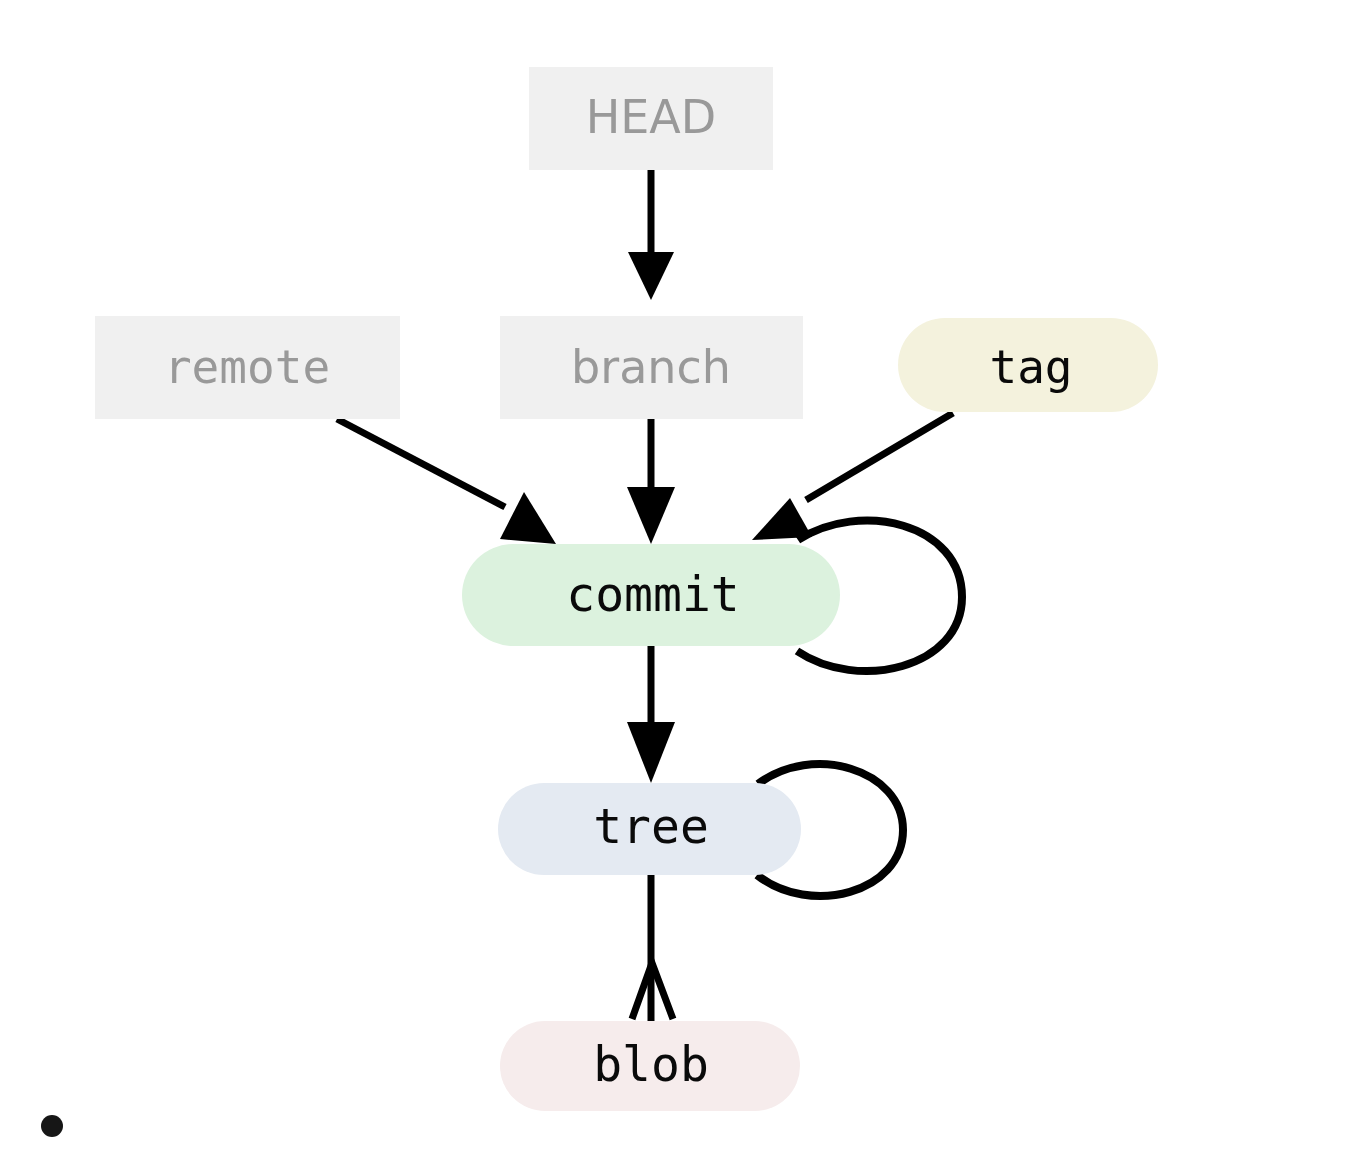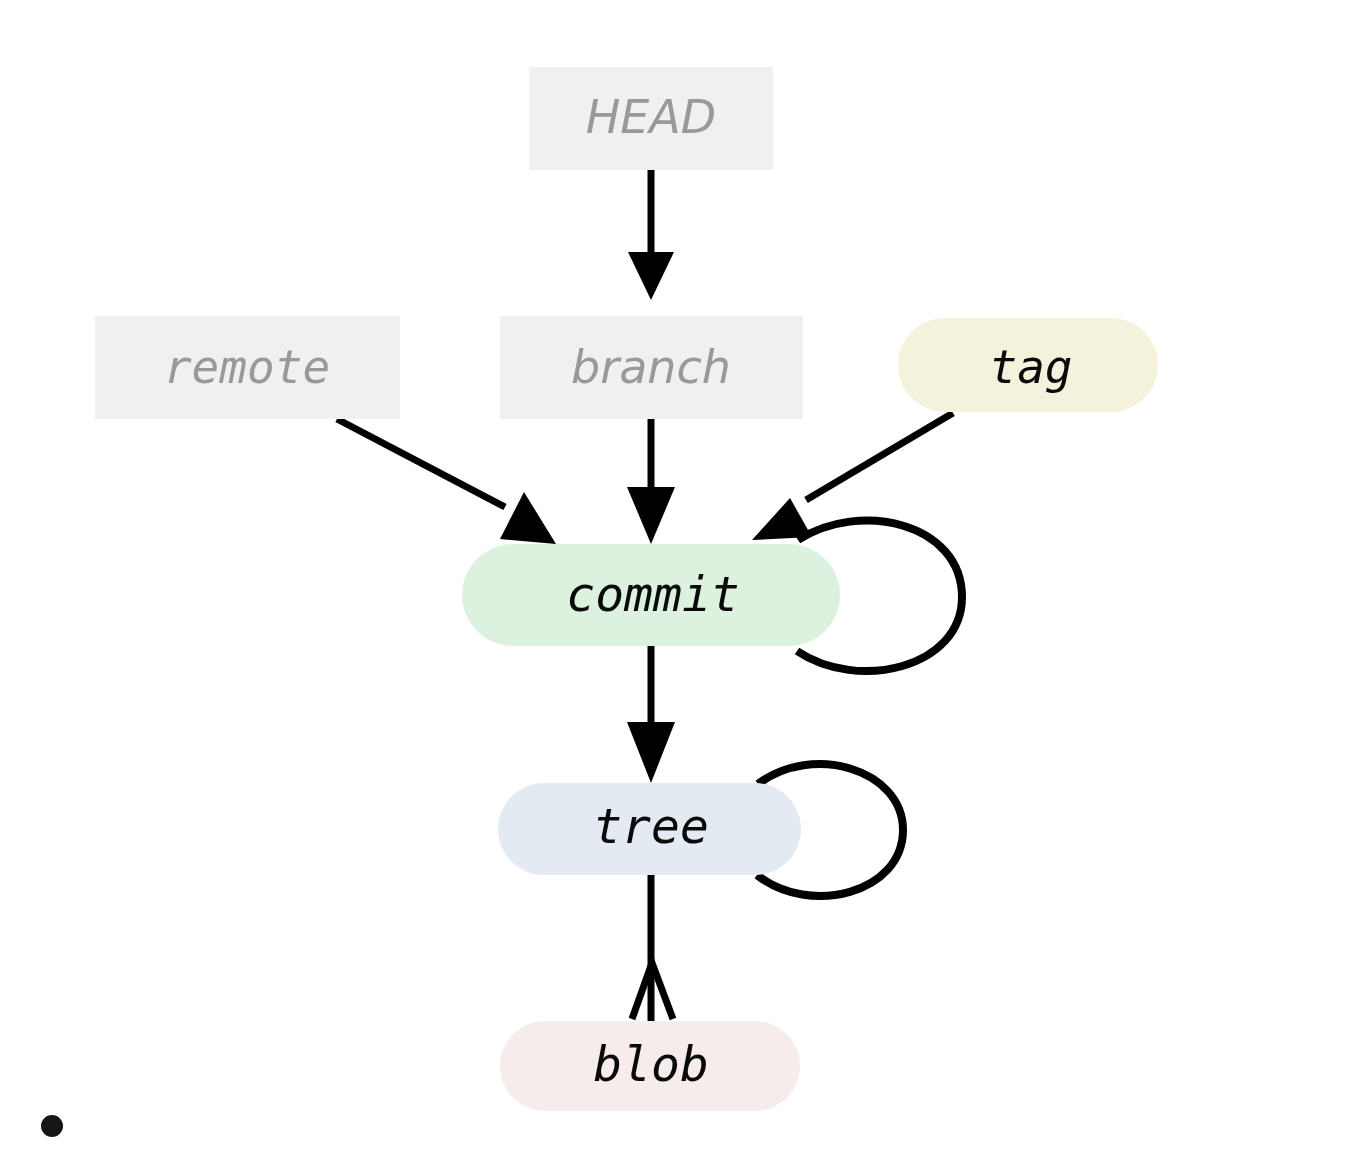--- a/index.html
+++ b/index.html
@@ -20,7 +20,6 @@
     top: 0;
     width: 1368px;
     height: 1168px;
-    font-style: italic;
   }
   svg.graph-layer {
     position: absolute;

